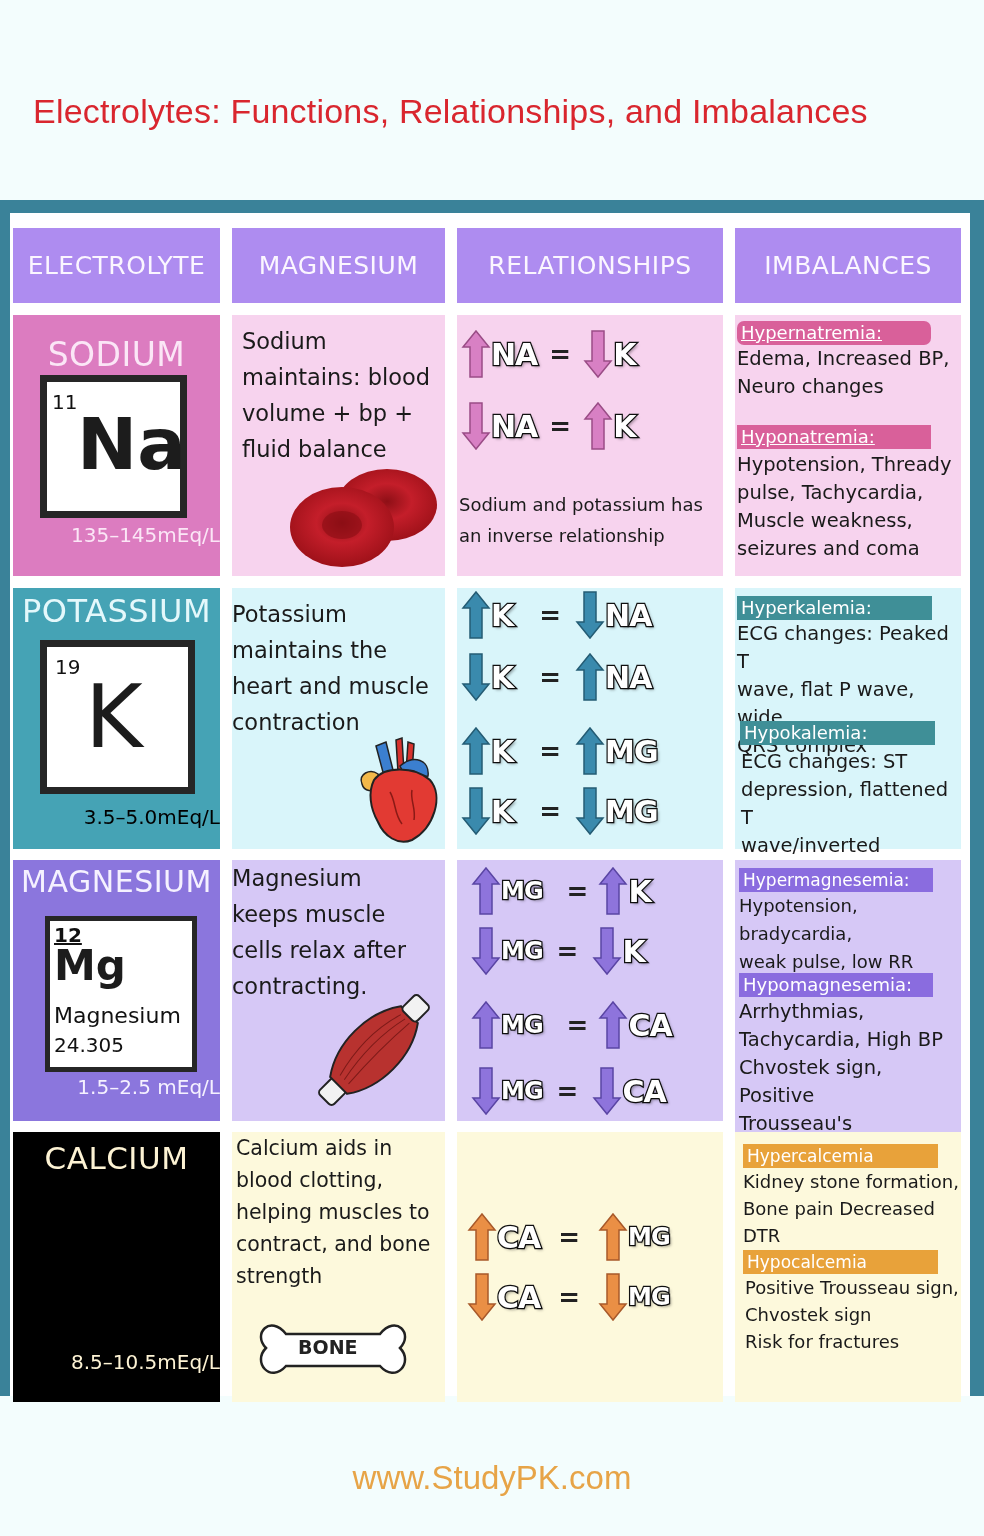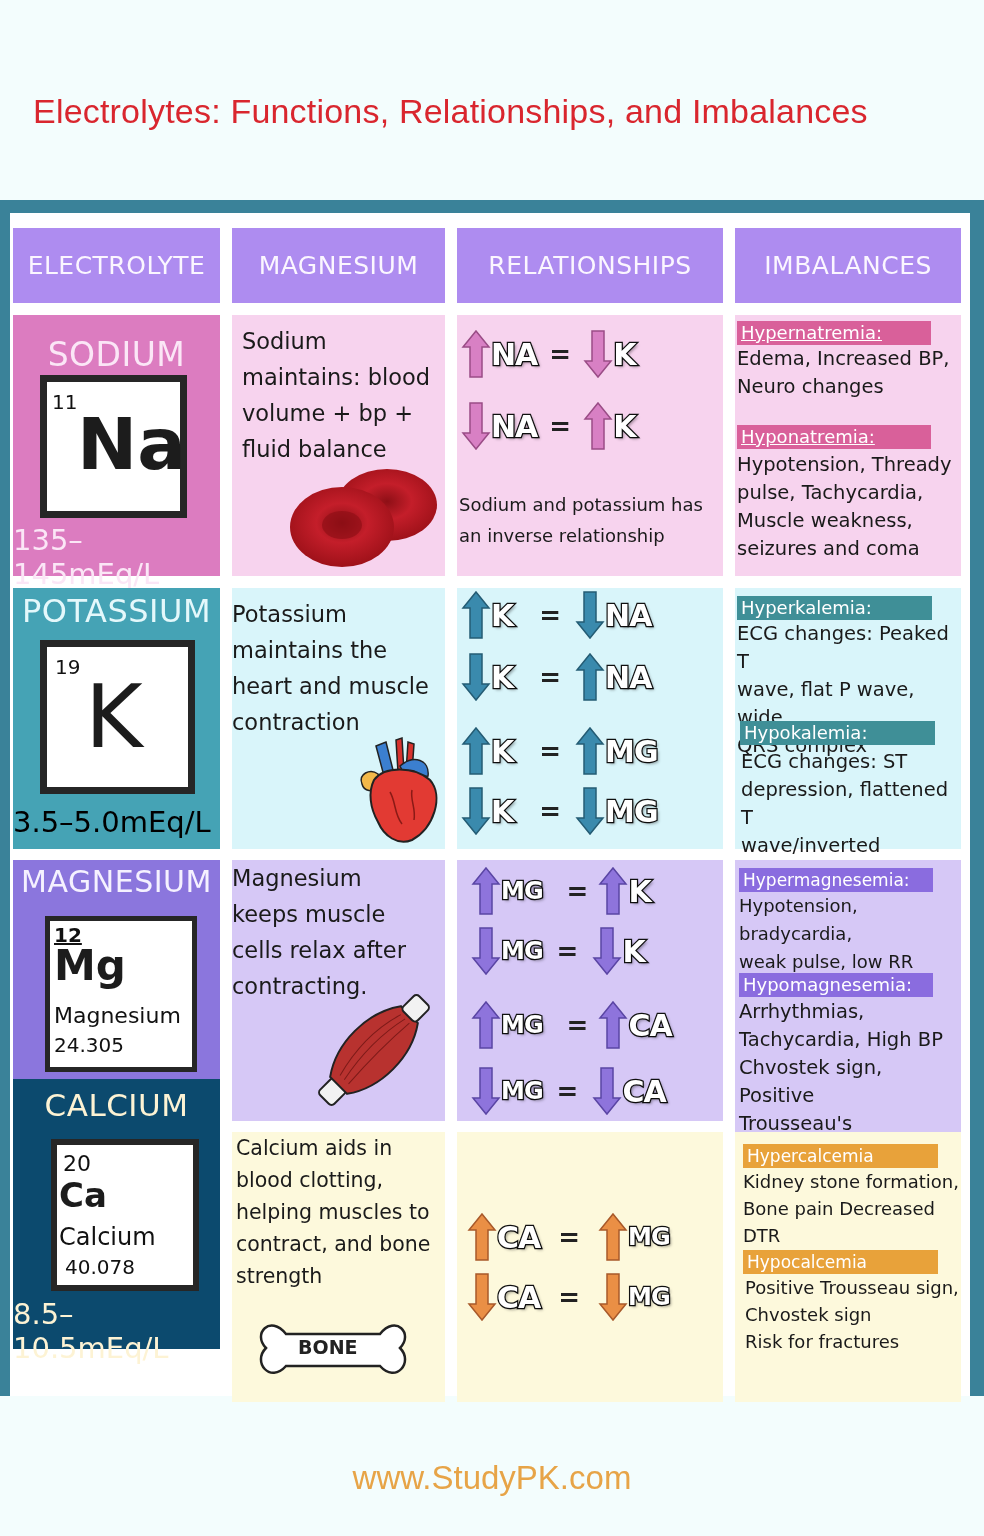--- a/index.html
+++ b/index.html
@@ -96,7 +96,7 @@
     </div>
   </div>
   <div class="cell" style="left:725px;top:102px;width:226px;height:261px;background:#f7d3ee;">
-    <div class="imb-label" style="left:2px;top:6px;width:194px;background:#d9609a;text-decoration:underline;">Hypernatremia:</div>
+    <div class="imb-label" style="left:2px;top:6px;width:194px;background:#d9609a;text-decoration:underline;border-radius:7px;">Hypernatremia:</div>
     <div class="imb-text" style="left:2px;top:30px;">
       <div>Edema, Increased BP,</div>
       <div>Neuro changes</div>

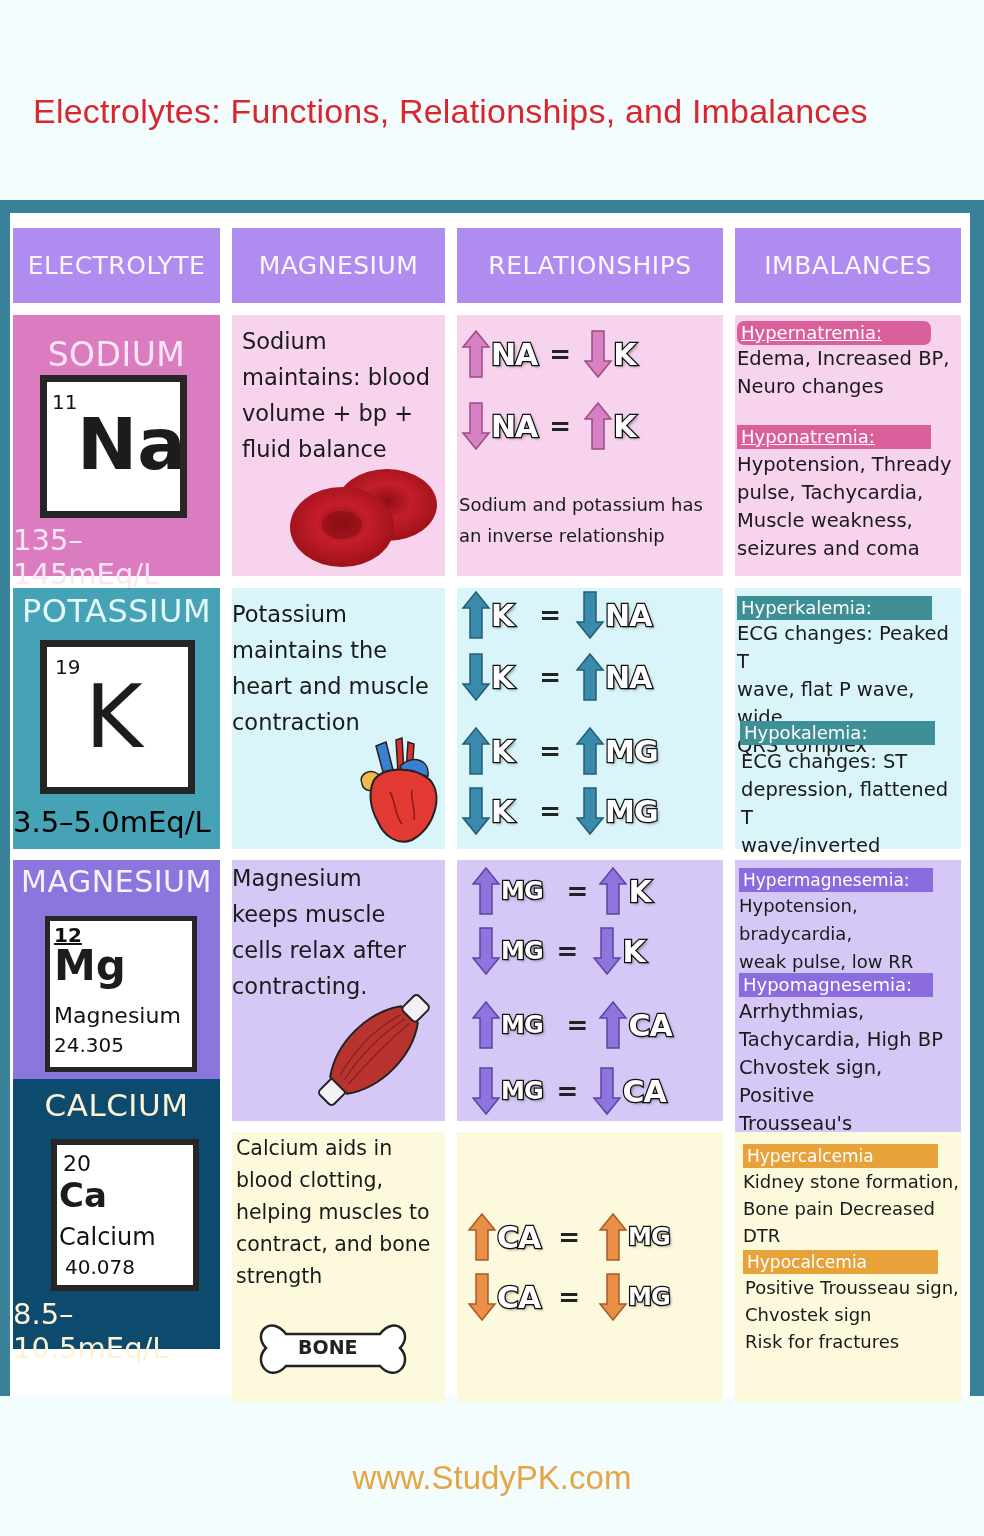--- a/index.html
+++ b/index.html
@@ -15,7 +15,7 @@
   .tile .sym{position:absolute;color:#1c1c1c;font-weight:bold;}
   .tile .nm{position:absolute;font-size:22px;color:#111;}
   .tile .mass{position:absolute;font-size:20px;color:#111;}
-  .range{position:absolute;left:0;right:0;text-align:left;font-size:29px;}
+  .range{position:absolute;left:0;right:0;text-align:right;font-size:20px;}
   .func{font-size:22.5px;line-height:36px;color:#1a1a1a;padding:8px 0 0 10px;}
   .rel-row{position:absolute;display:flex;align-items:center;font-weight:bold;}
   .ltr{font-family:"DejaVu Sans",sans-serif;font-size:30px;font-weight:bold;color:#fff;

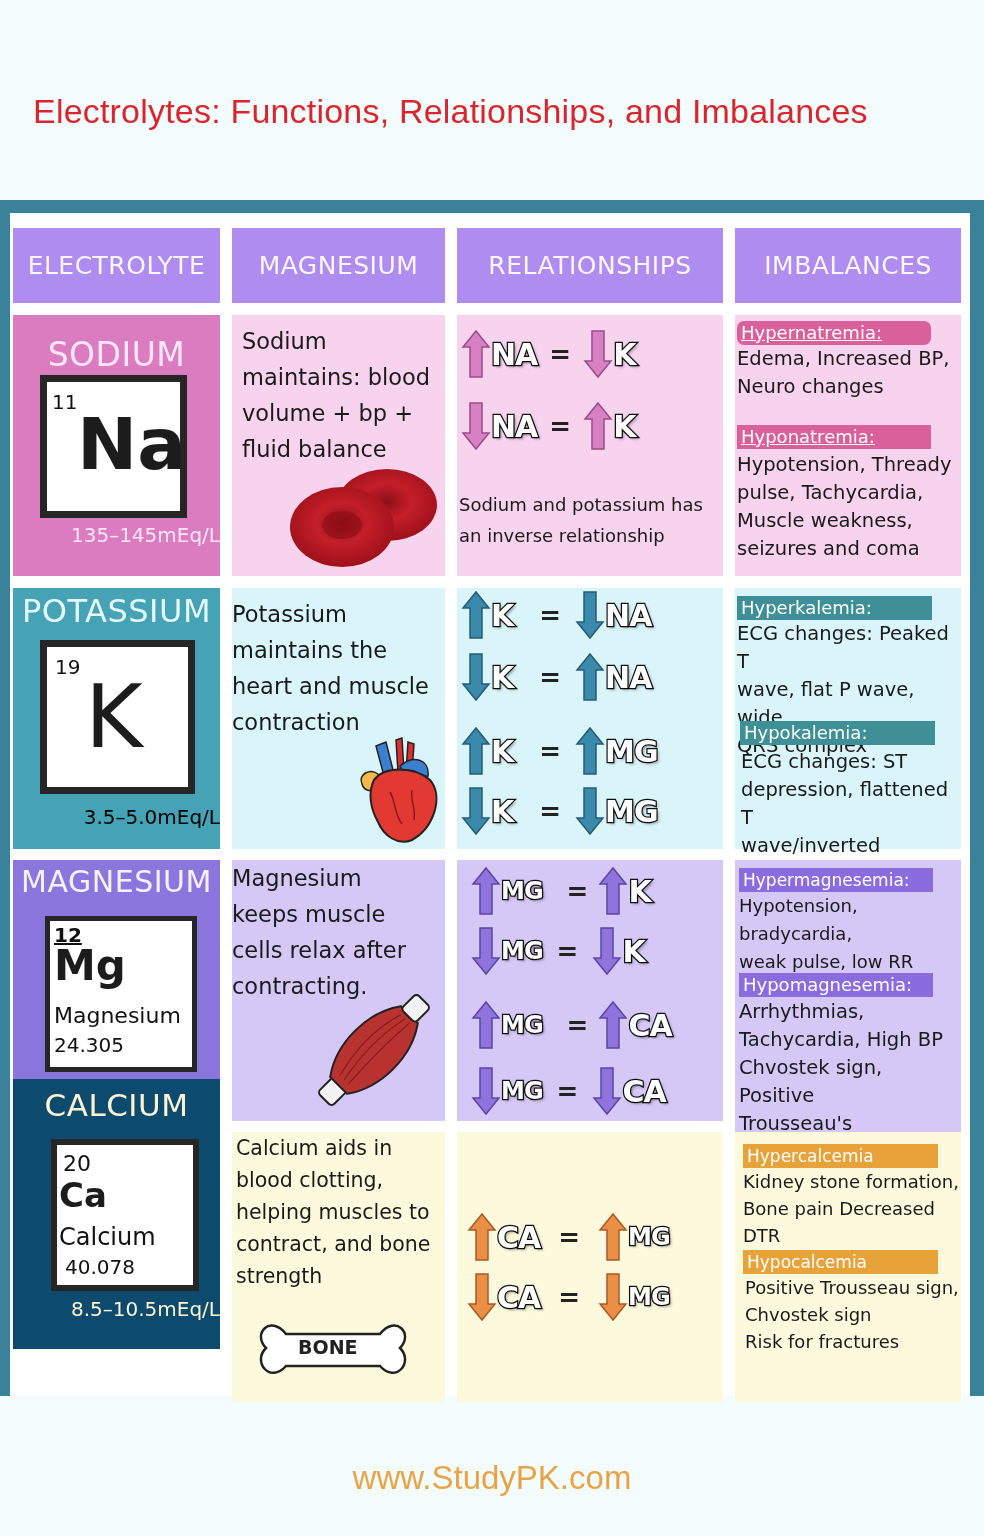--- a/index.html
+++ b/index.html
@@ -282,7 +282,7 @@
     </div>
   </div>
 
-  <div class="cell" style="left:3px;top:866px;width:207px;height:270px;background:#0c4a6e;">
+  <div class="cell" style="left:3px;top:919px;width:207px;height:270px;background:#000000;">
     <div class="el-name" style="top:8px;color:#fdf3d4;font-size:31px;">CALCIUM</div>
     <div class="tile" style="left:38px;top:60px;width:148px;height:152px;border-width:6px;">
       <div class="num" style="left:6px;top:6px;font-size:22px;">20</div>

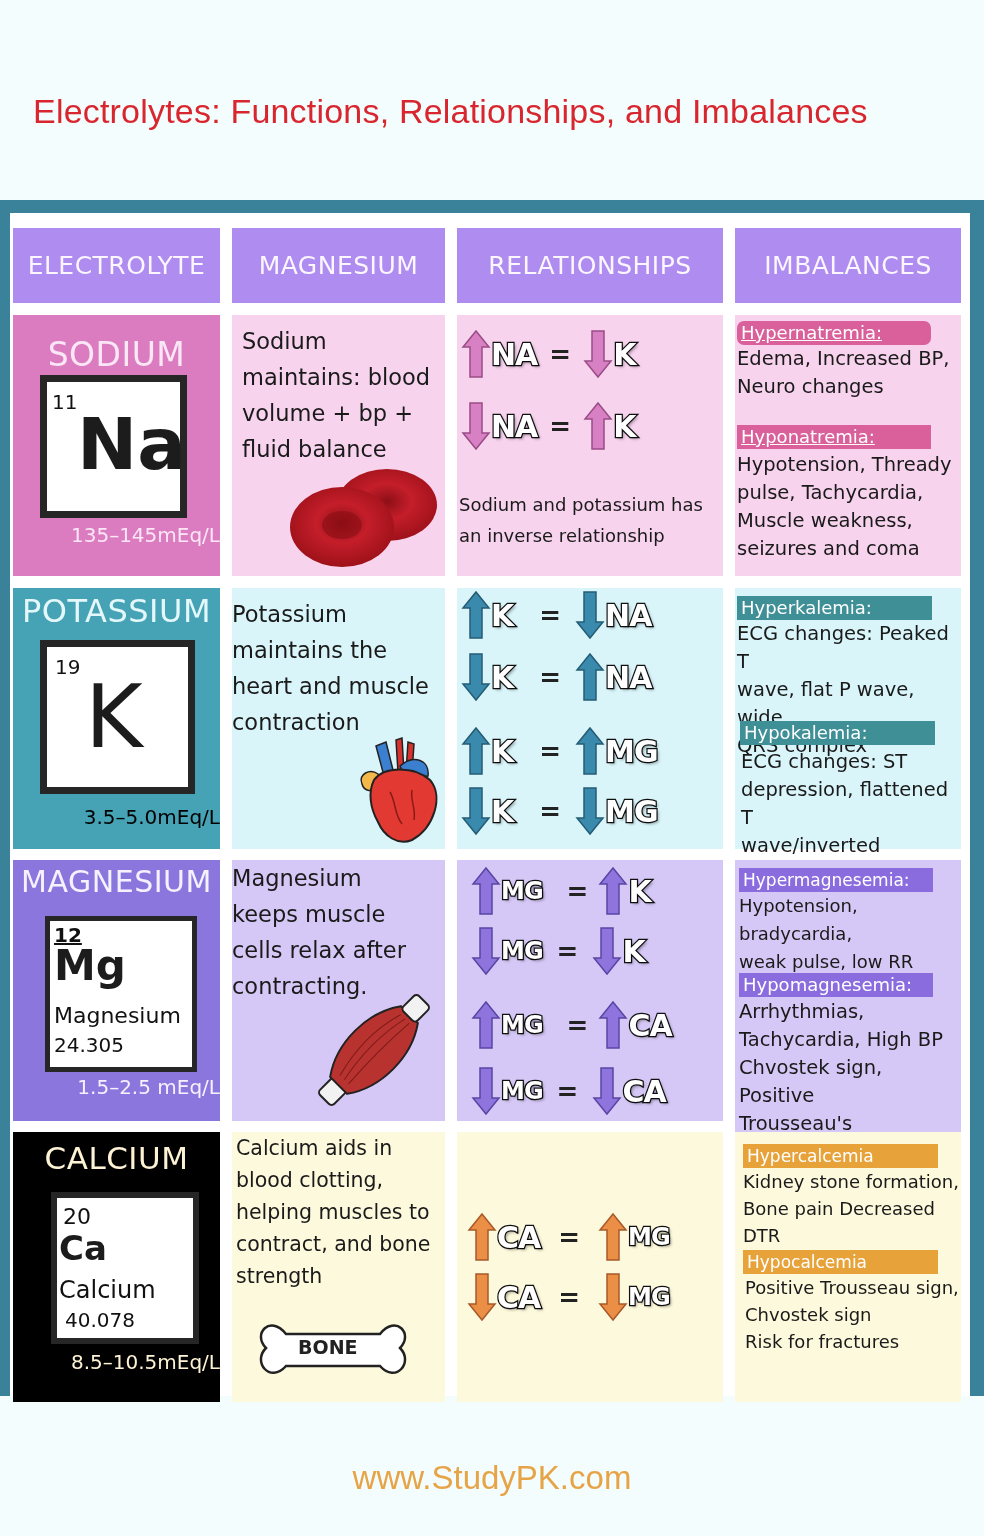--- a/index.html
+++ b/index.html
@@ -284,12 +284,6 @@
 
   <div class="cell" style="left:3px;top:919px;width:207px;height:270px;background:#000000;">
     <div class="el-name" style="top:8px;color:#fdf3d4;font-size:31px;">CALCIUM</div>
-    <div class="tile" style="left:38px;top:60px;width:148px;height:152px;border-width:6px;">
-      <div class="num" style="left:6px;top:6px;font-size:22px;">20</div>
-      <div class="sym" style="left:2px;top:30px;font-size:34px;">Ca</div>
-      <div class="nm" style="left:2px;top:78px;font-size:24px;">Calcium</div>
-      <div class="mass" style="left:8px;top:110px;">40.078</div>
-    </div>
     <div class="range" style="top:218px;color:#fdf3d4;">8.5–10.5mEq/L</div>
   </div>
   <div class="cell" style="left:222px;top:919px;width:213px;height:270px;background:#fdf9dc;">

